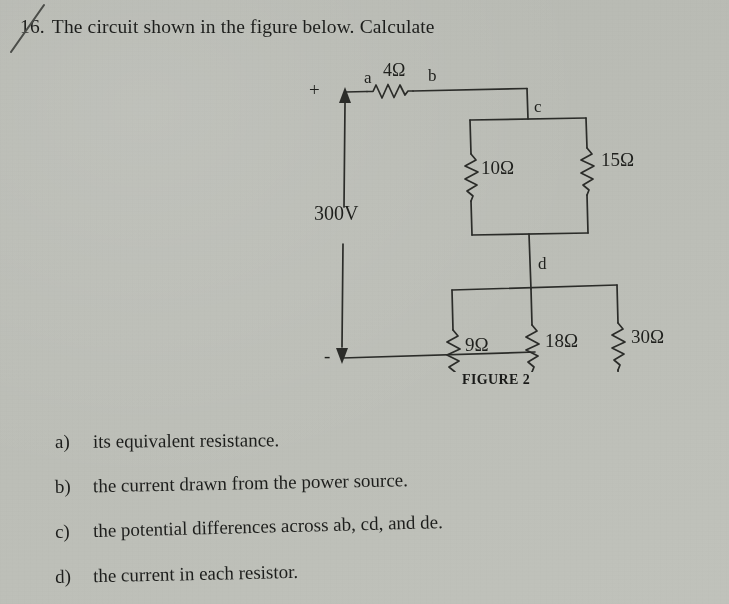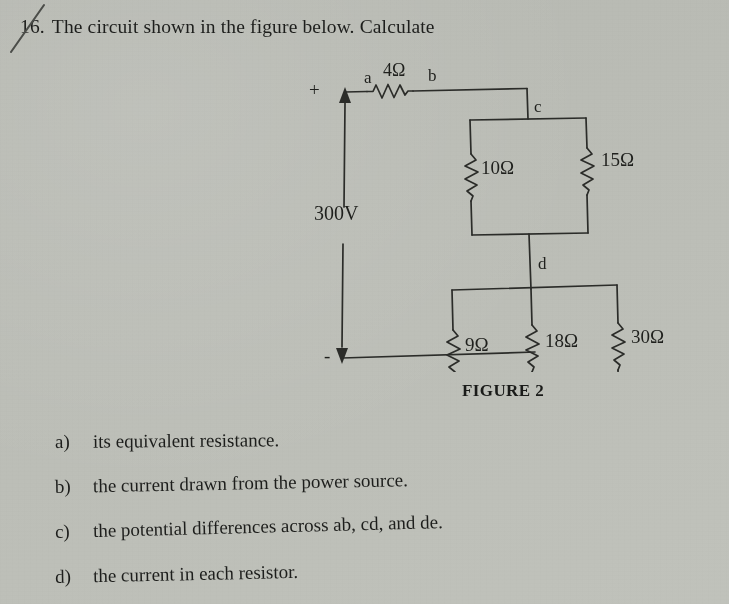--- a/index.html
+++ b/index.html
@@ -72,8 +72,8 @@
   
   #figure-caption {
     left: 462px;
-    top: 381px;
-    font-size: 17px;
+    top: 372px;
+    font-size: 14px;
     font-weight: bold;
     letter-spacing: 0.4px;
     color: #1a1b19;

